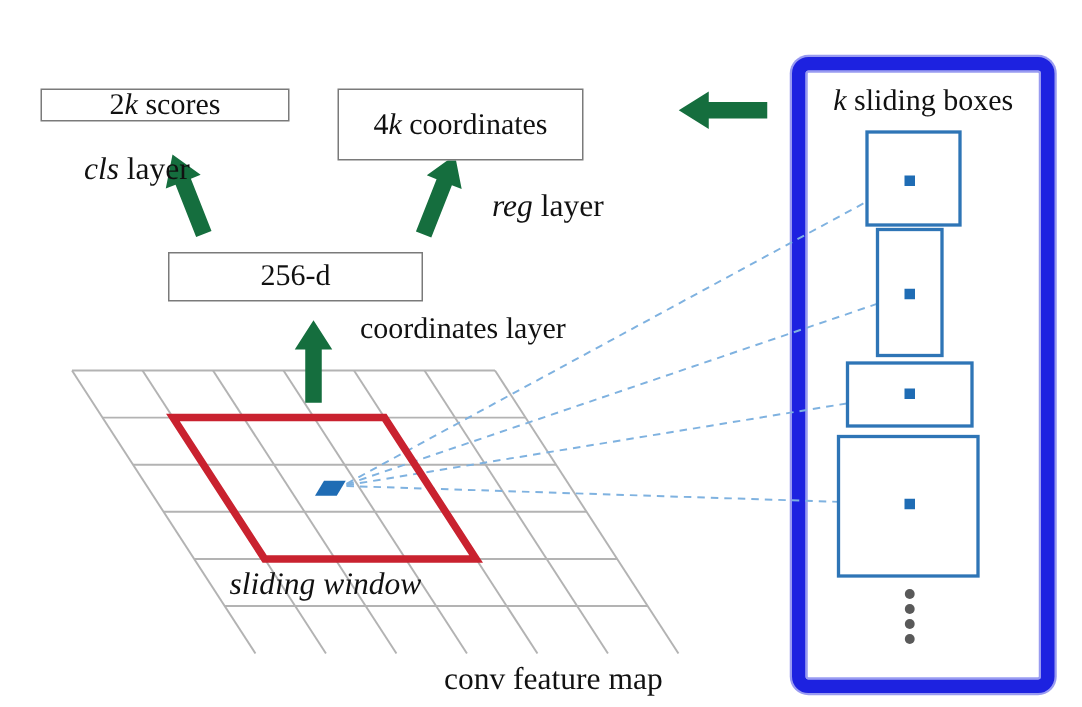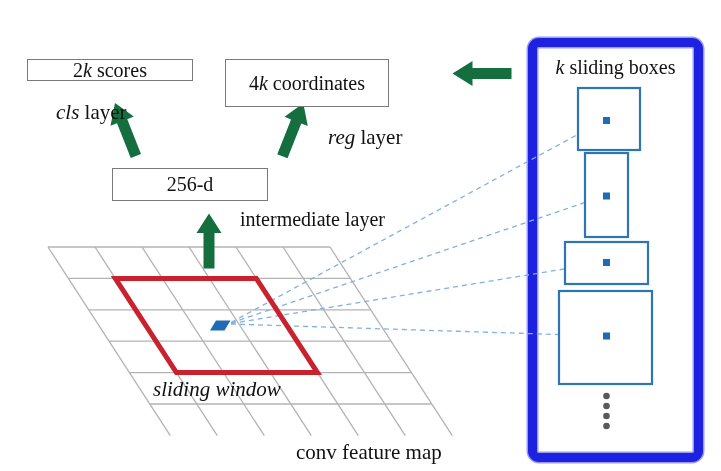--- a/index.html
+++ b/index.html
@@ -31,7 +31,7 @@
   #panel-title{left:528px;top:55px;width:175px;text-align:center;font-size:20px;}
   #scores-box{left:27px;top:59px;width:166px;height:22px;}
   #coords-box{left:225px;top:59px;width:164px;height:48px;}
-  #mid-box{left:112px;top:168px;width:156px;height:33px;font-family:Liberation Serif, serif;}
+  #mid-box{left:112px;top:168px;width:170px;height:33px;font-family:Liberation Serif, serif;}
   #cls-label{left:28px;top:100px;margin-left:28px;}
   #reg-label{left:328px;top:101px;margin-top:24px;}
   #intermediate-label{left:240px;top:207px;font-size:20px;}

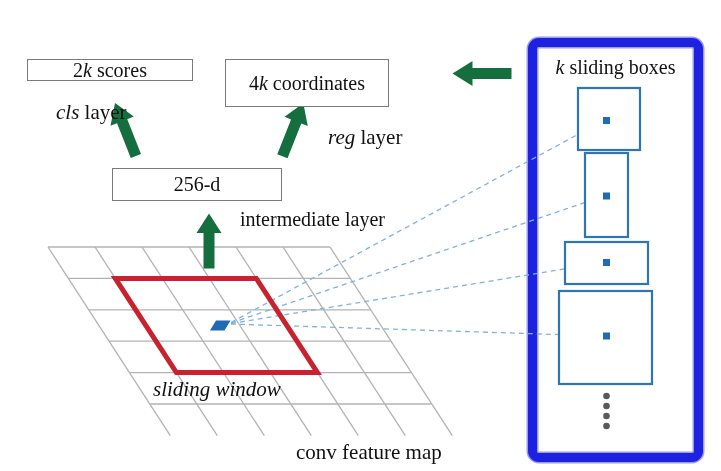--- a/index.html
+++ b/index.html
@@ -111,7 +111,7 @@
 
   <div class="label" id="cls-label"><i>cls</i><span> layer</span></div>
   <div class="label" id="reg-label"><i>reg</i><span> layer</span></div>
-  <div class="label" id="intermediate-label">intermediate layer</div>
+  <div class="label" id="intermediate-label">coordinates layer</div>
   <div class="label" id="sliding-label">sliding window</div>
   <div class="label" id="conv-label">conv feature map</div>
   <div class="label" id="panel-title"><i>k</i><span> sliding boxes</span></div>

